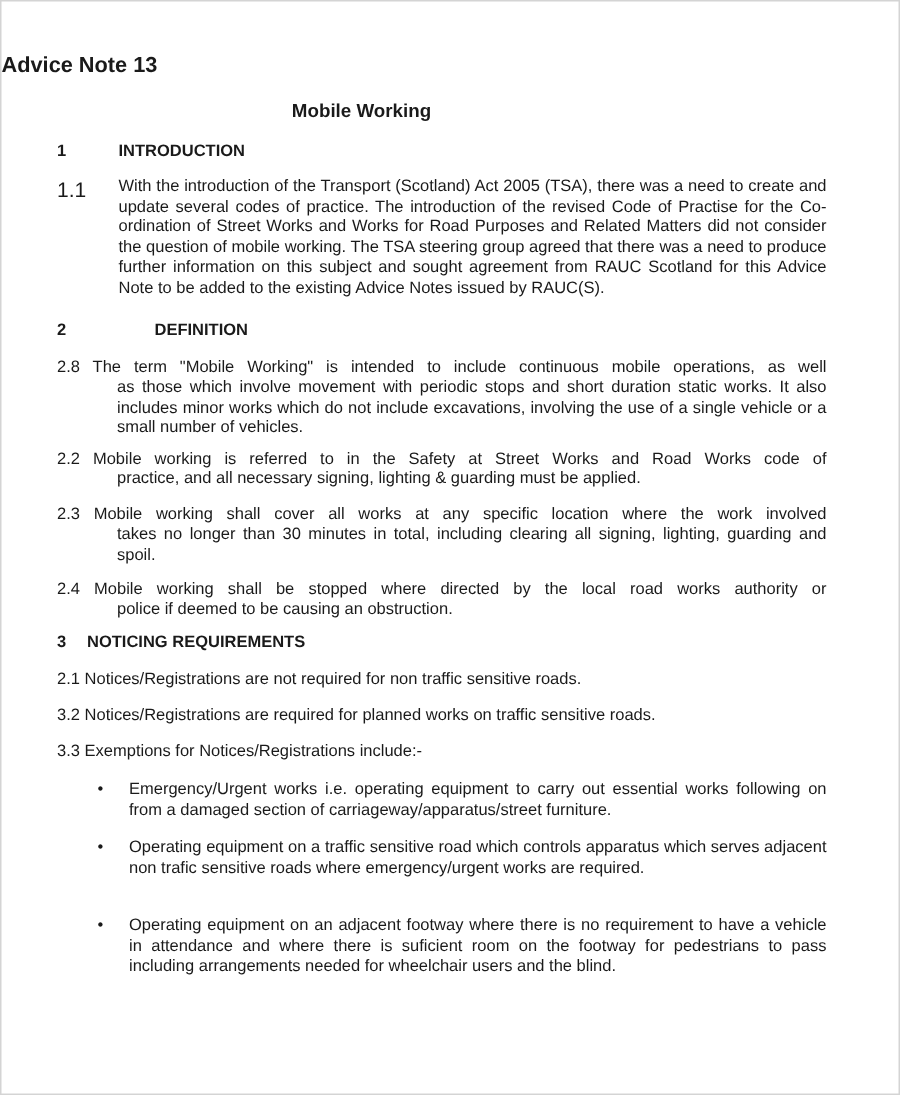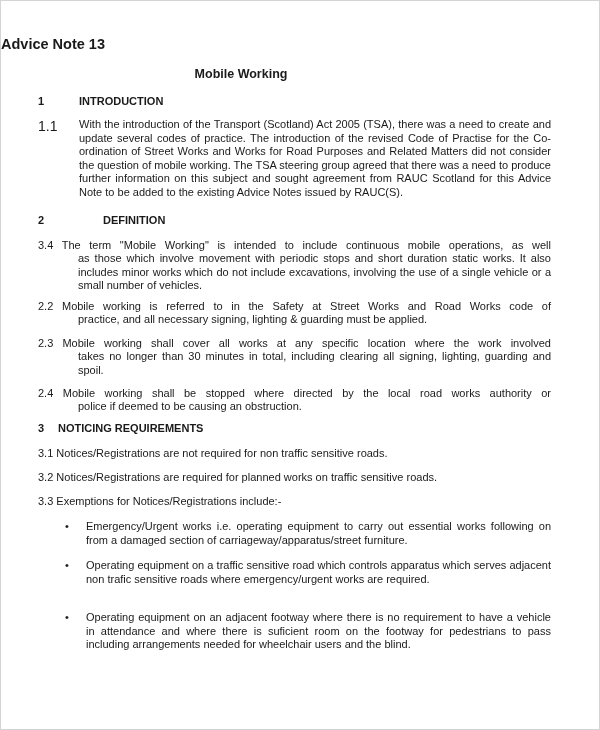--- a/index.html
+++ b/index.html
@@ -39,7 +39,7 @@
   <div class="abs h" style="left:66px; top:213px;margin-left:36px;">DEFINITION</div>
 
   <div class="abs p" style="left:37px; top:238px; width:513px; text-align-last: justify;">
-    <span>3.4</span>
+    <span>2.8</span>
     <span>The term "Mobile Working" is intended to include continuous mobile operations, as well</span>
   </div>
   <div class="abs p last-left" style="left:77px; top:251px; width:473px;">as those which involve movement with periodic stops and short duration static works. It also includes minor works which do not include excavations, involving the use of a single vehicle or a small number of vehicles.</div>

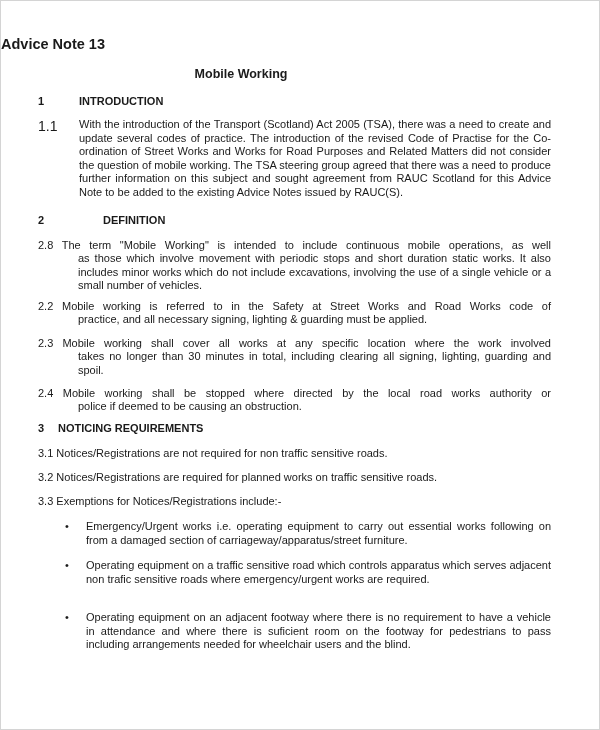--- a/index.html
+++ b/index.html
@@ -66,7 +66,7 @@
   <div class="abs h" style="left:57px; top:421px;text-align:center;">NOTICING REQUIREMENTS</div>
 
   <div class="abs p" style="left:37px; top:446px; white-space:nowrap;">
-    <span>3.1</span>
+    <span>2.1</span>
     <span>Notices/Registrations are not required for non traffic sensitive roads.</span>
   </div>
   <div class="abs p" style="left:37px; top:470px; white-space:nowrap;">

